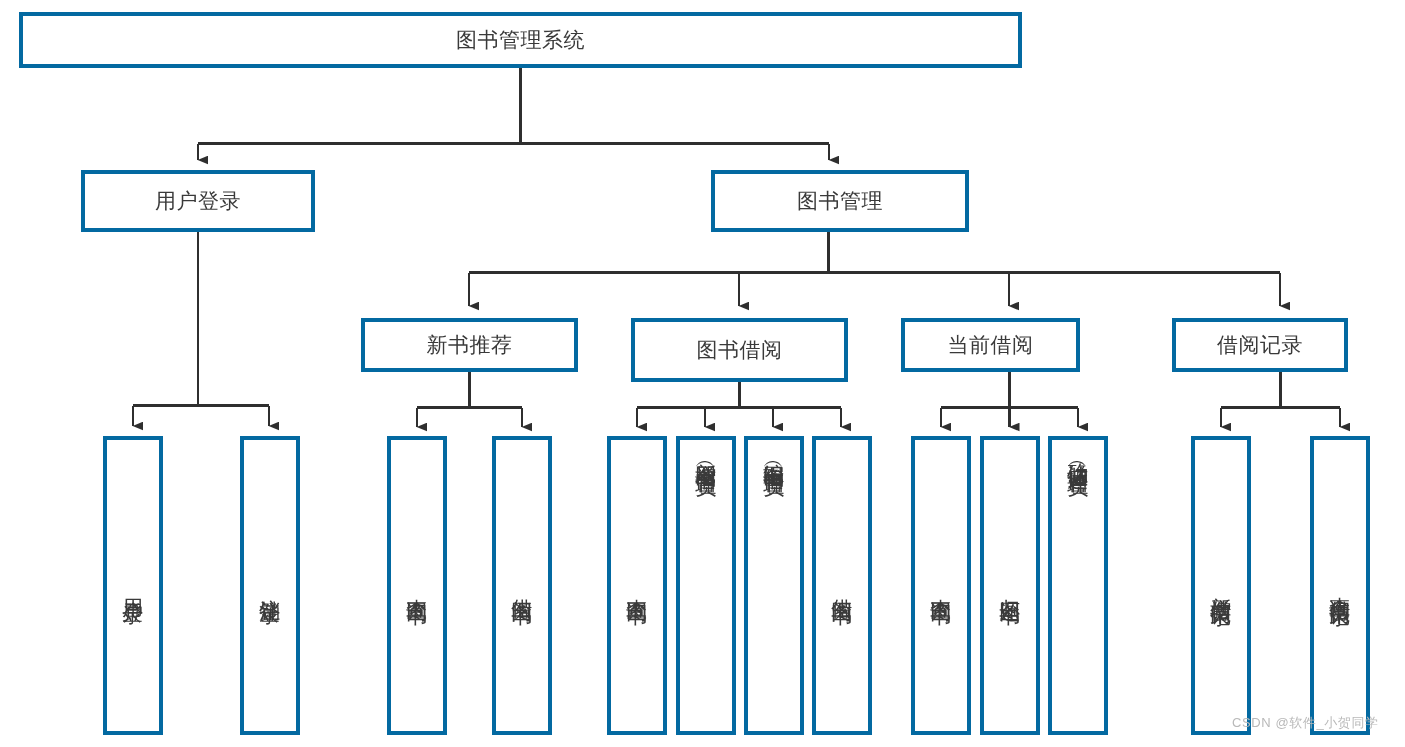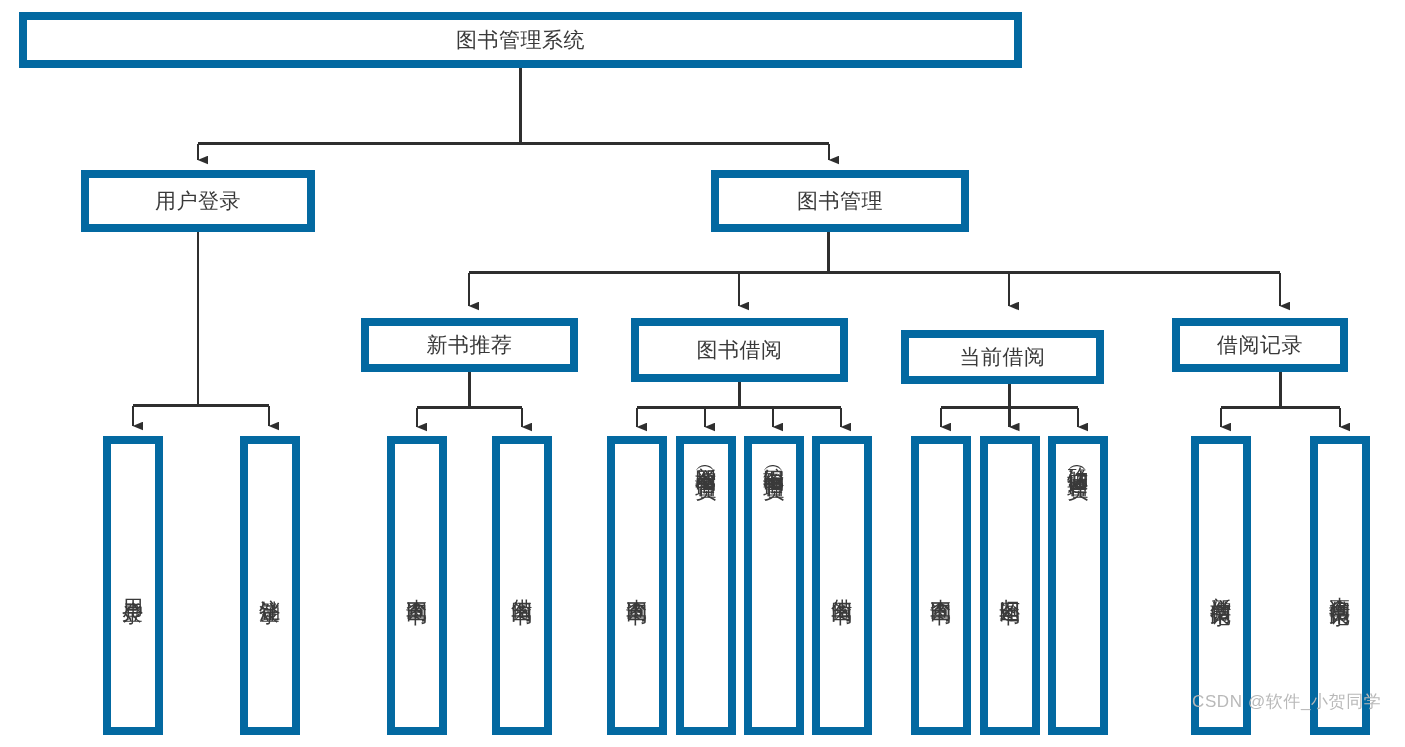--- a/index.html
+++ b/index.html
@@ -31,7 +31,7 @@
     position: absolute;
     box-sizing: border-box;
     background: #ffffff;
-    border: 8px solid #0369a1;
+    border: 4px solid #0369a1;
     display: flex;
     align-items: center;
     justify-content: center;

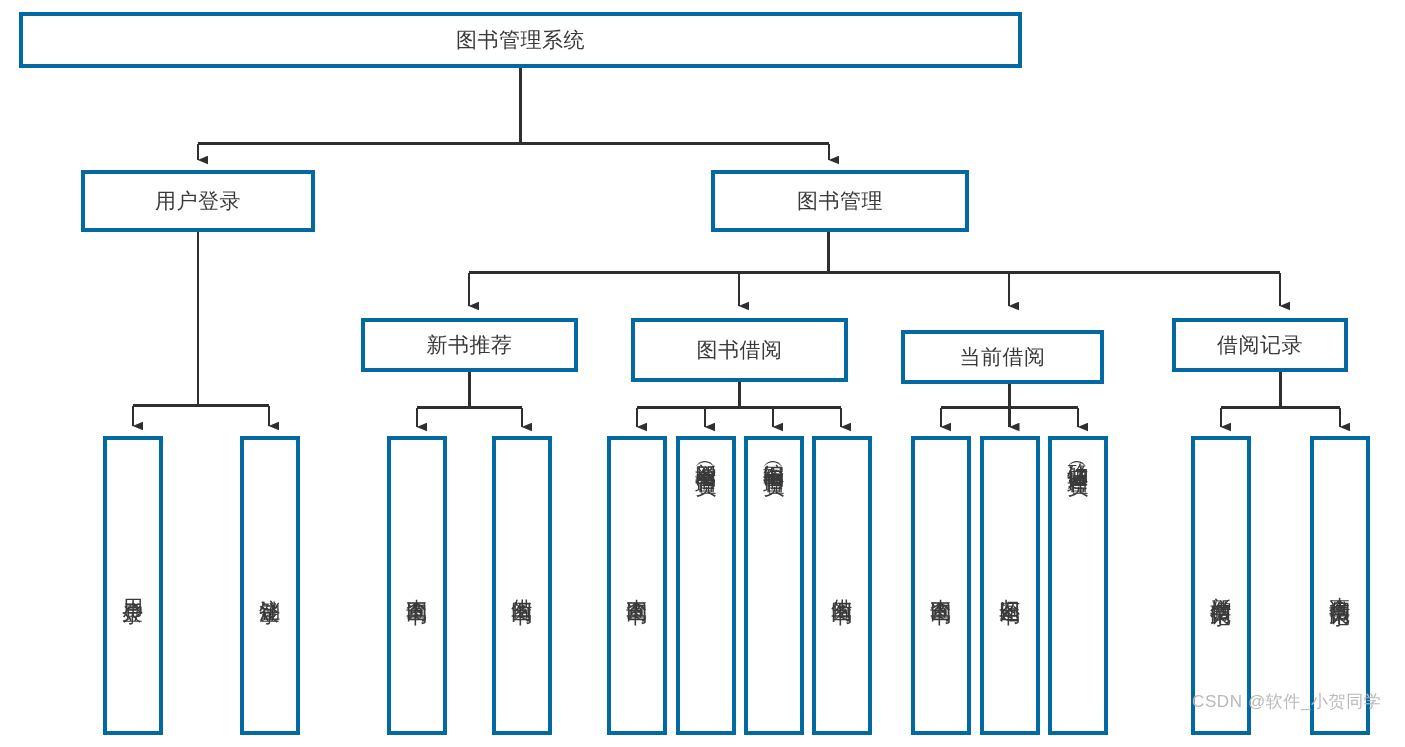--- a/index.html
+++ b/index.html
@@ -142,7 +142,7 @@
   <div class="node" style="left:631px; top:318px; width:217px; height:64px;">
     <span class="node-label">图书借阅</span>
   </div>
-  <div class="node" style="left:901px; top:318px; width:203px; height:54px;margin-top:12px;">
+  <div class="node" style="left:901px; top:318px; width:179px; height:54px;">
     <span class="node-label">当前借阅</span>
   </div>
   <div class="node" style="left:1172px; top:318px; width:176px; height:54px;">

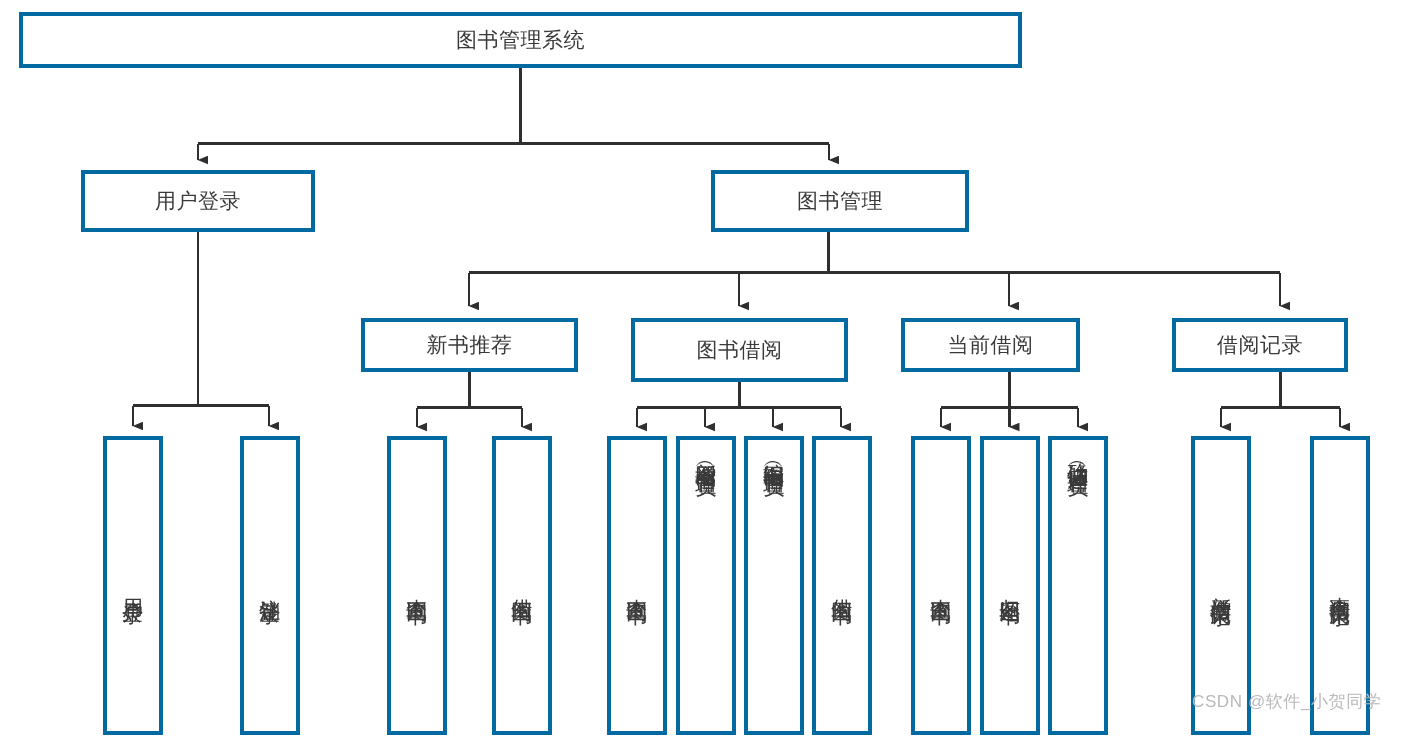--- a/index.html
+++ b/index.html
@@ -63,11 +63,12 @@
   .watermark {
     position: absolute;
     left: 1192px;
-    top: 690px;
-    font-size: 17px;
+    top: 714px;
+    font-size: 13px;
     color: #b9b9b9;
     letter-spacing: 0.6px;
     white-space: nowrap;
+    padding-left: 40px;
   }
 </style>
 </head>

